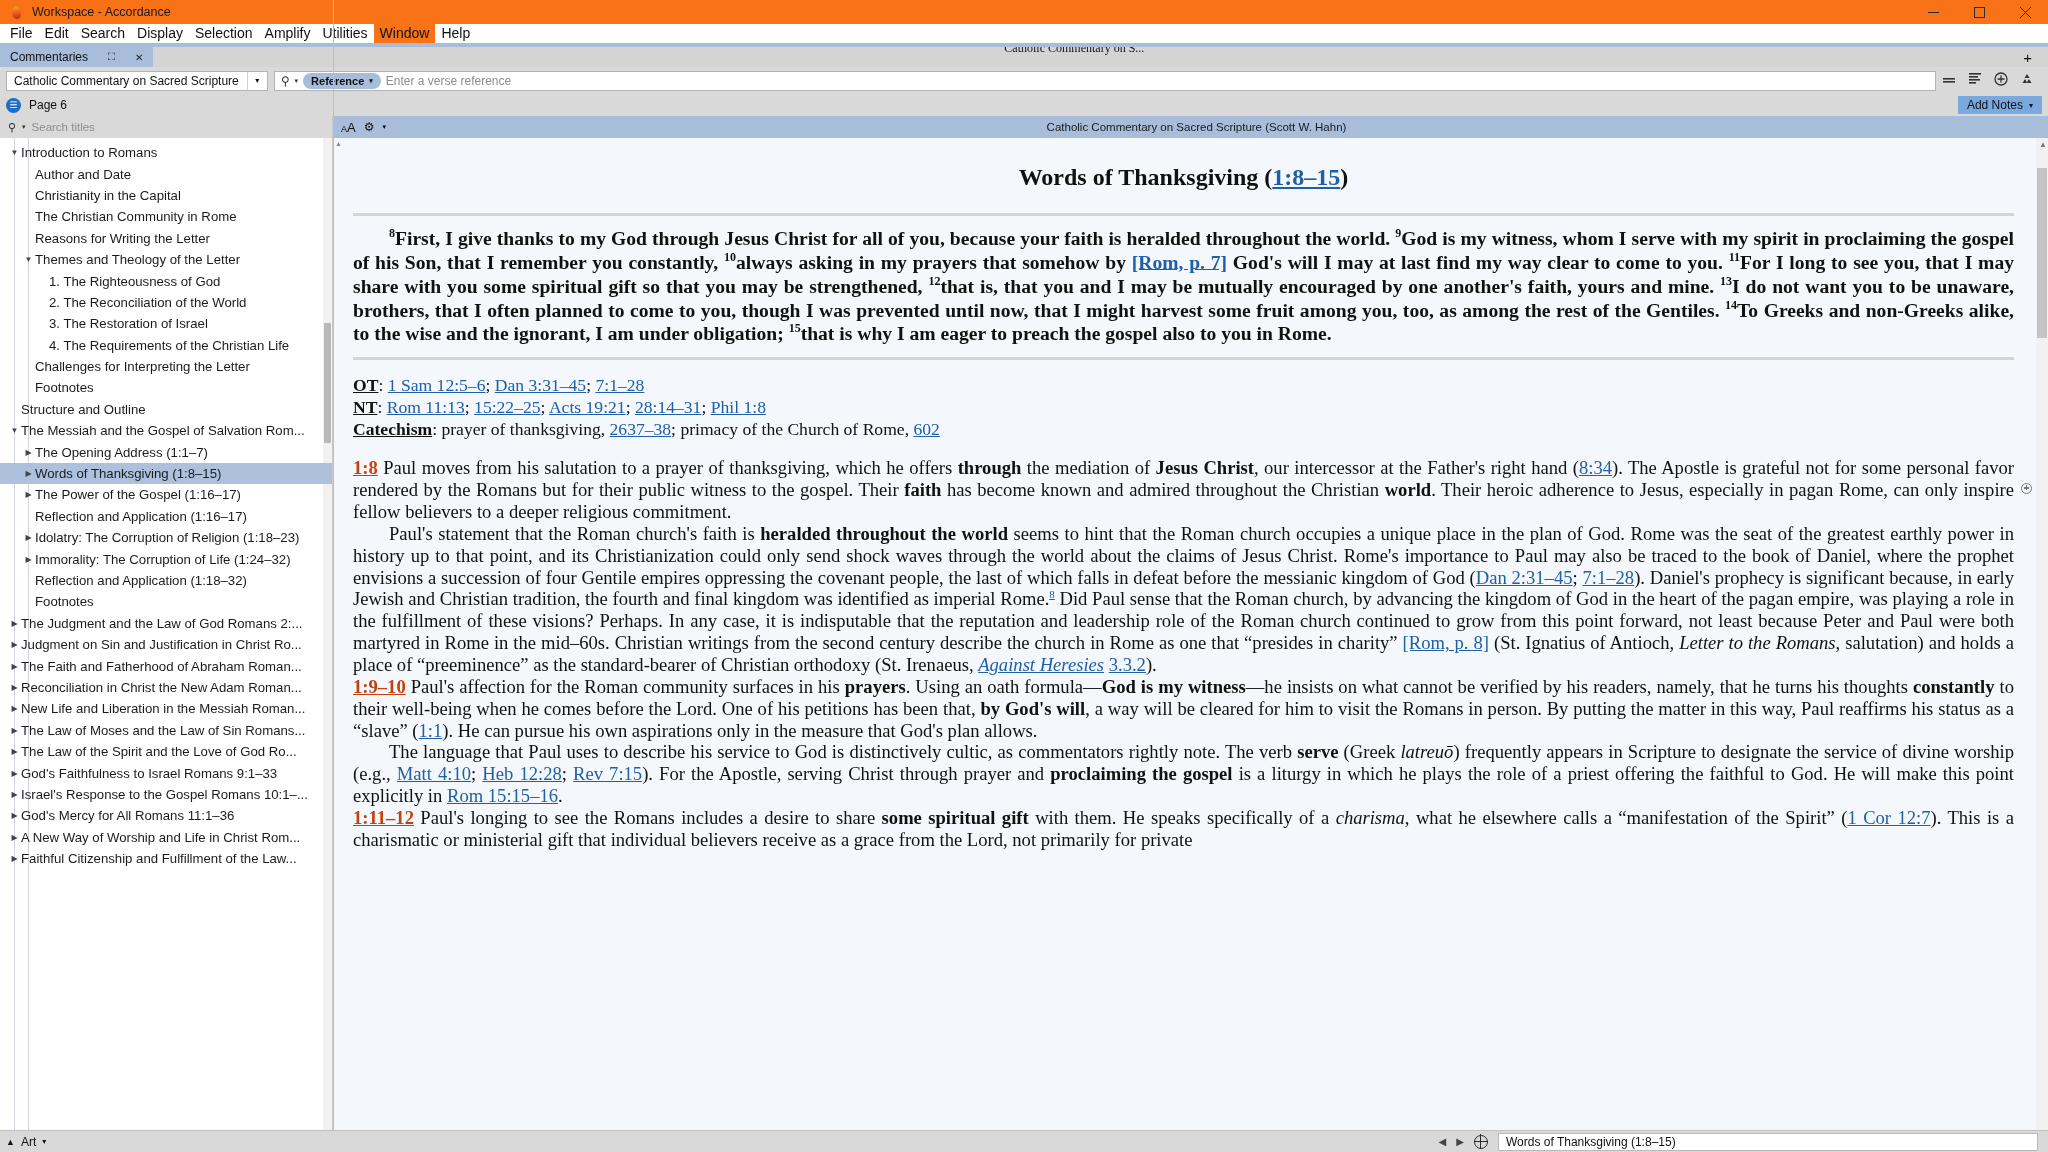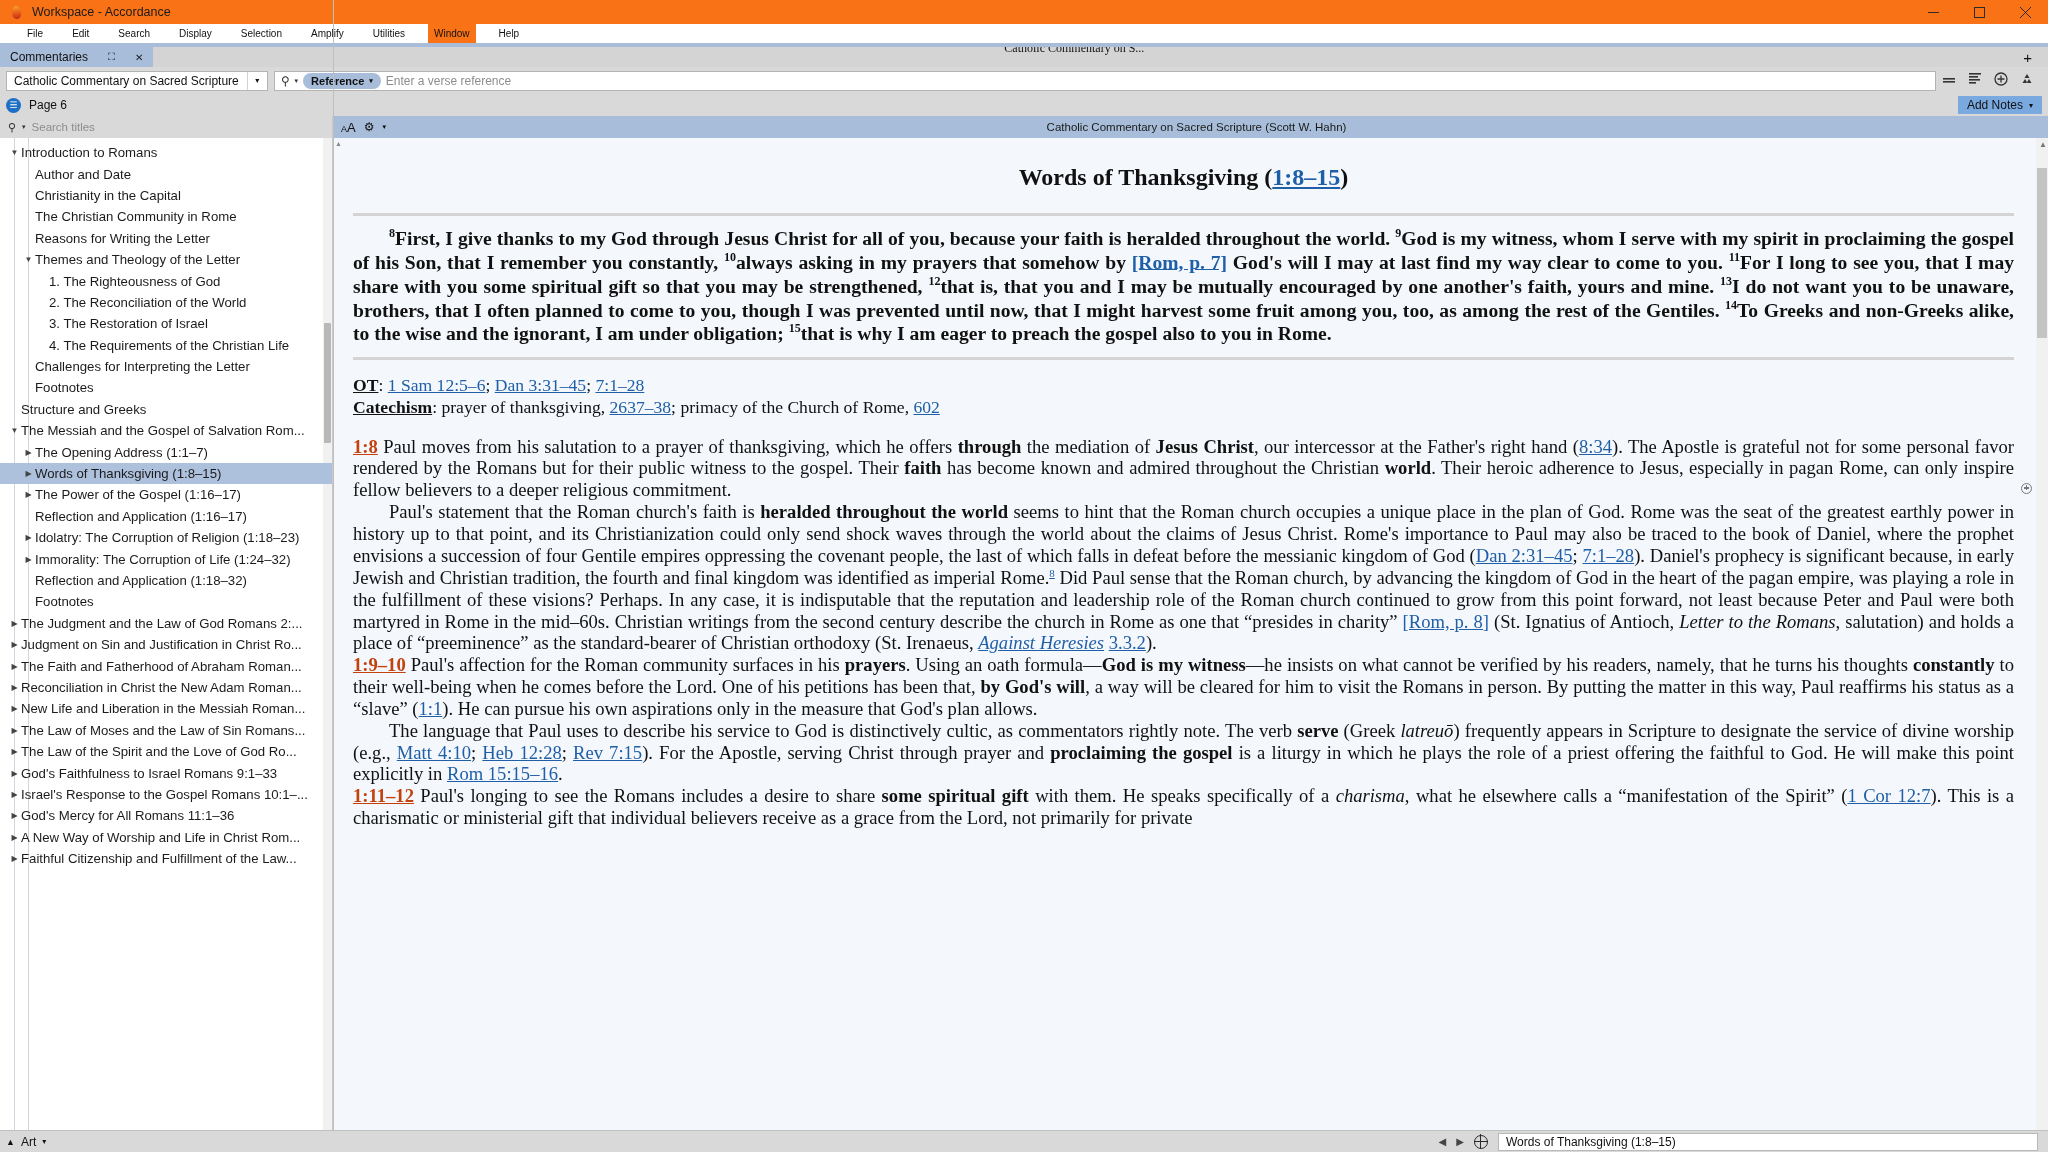--- a/index.html
+++ b/index.html
@@ -42,7 +42,7 @@
     align-items: center; padding-left: 4px;
   }
   .menuitem {
-    font-size: 10px; color: #111; padding: 2px 6px; line-height: 15px; margin-left: 17px;
+    font-size: 14px; color: #111; padding: 2px 6px; line-height: 15px;
   }
   .menuitem.active { background: #f97316; }
 

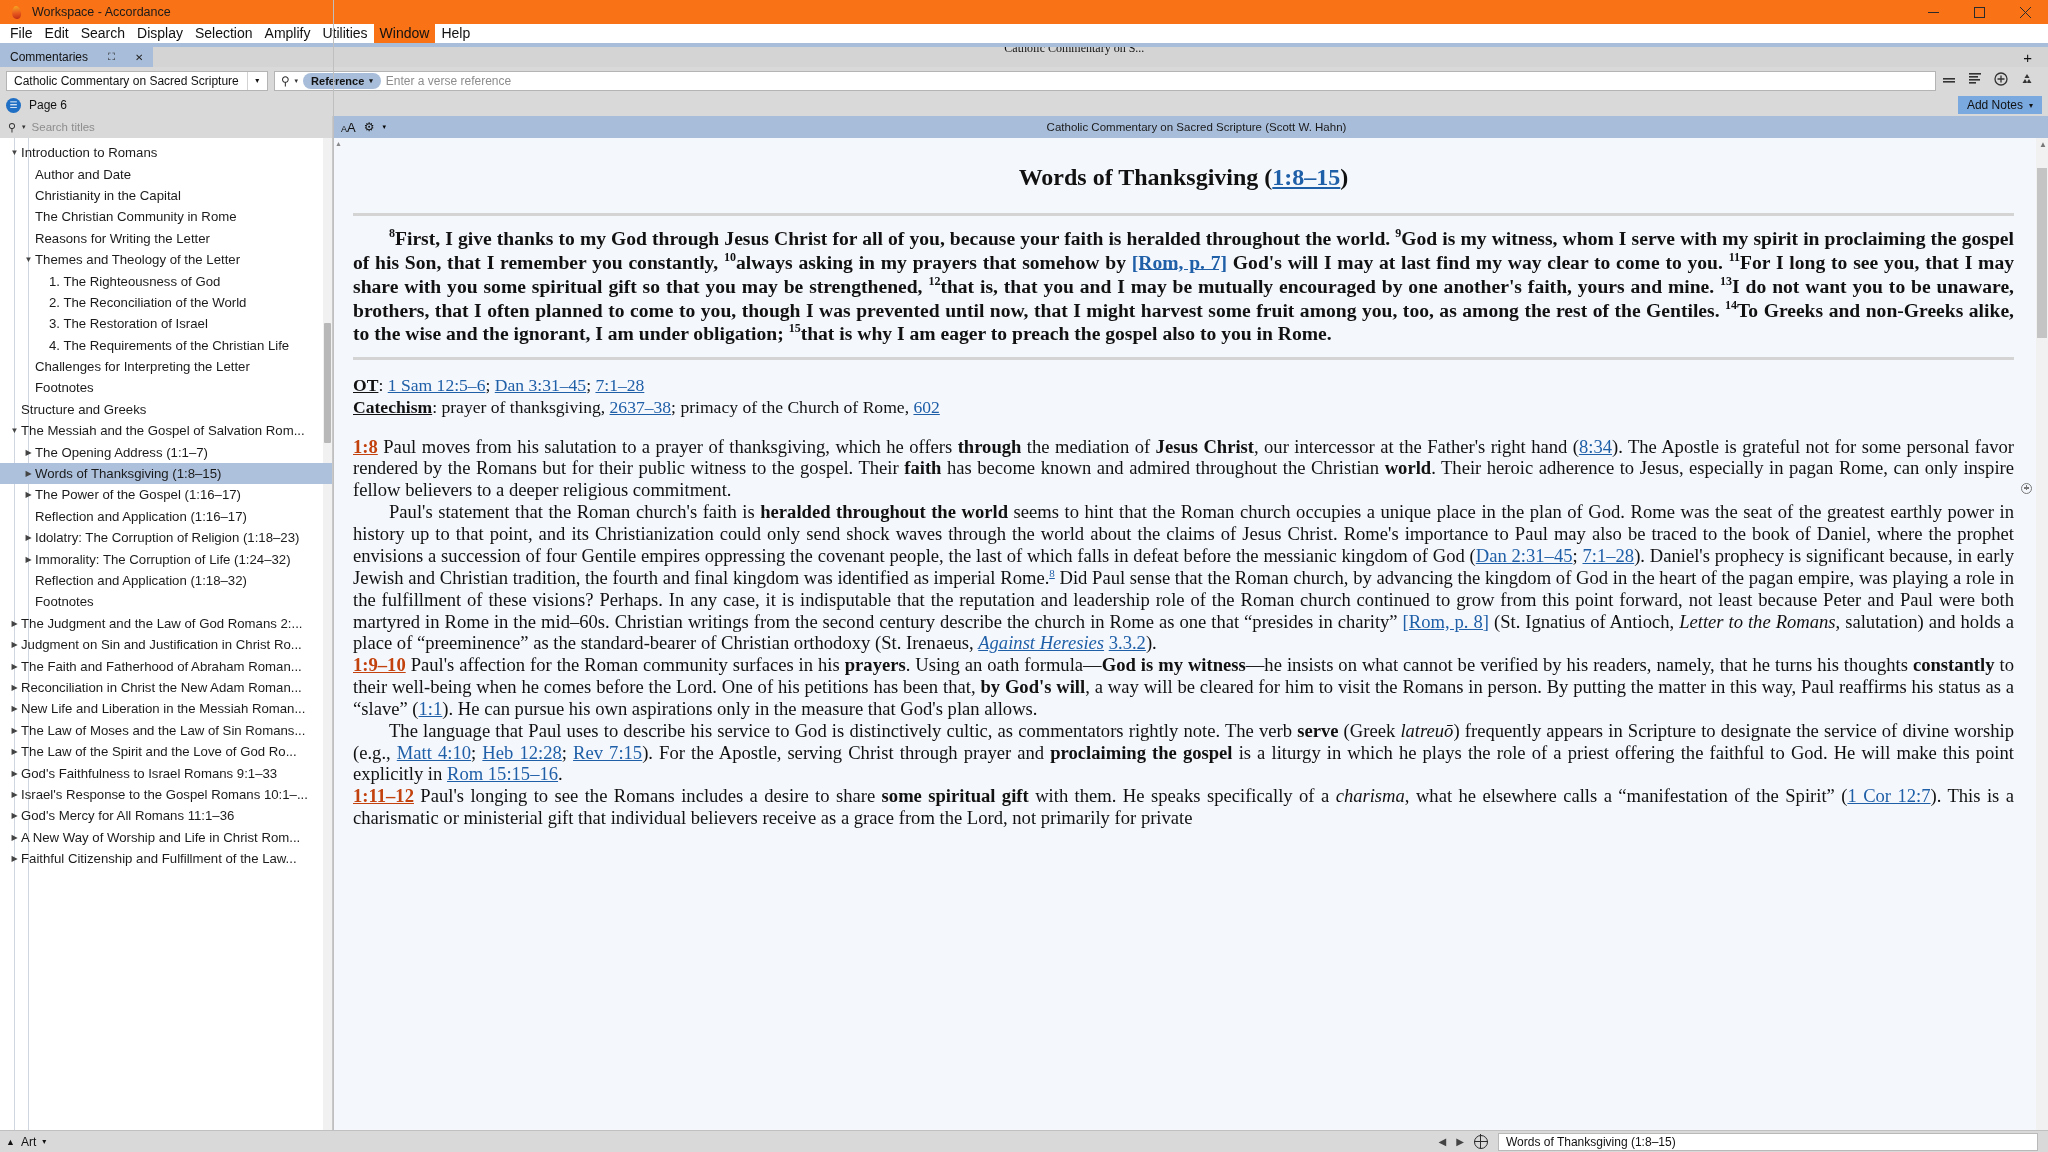--- a/index.html
+++ b/index.html
@@ -426,7 +426,7 @@
         </div>
         <div class="tnode d0">
           <span class="tw"></span>
-          <span class="tlabel">Structure and Greeks</span>
+          <span class="tlabel">Structure and Outline</span>
         </div>
         <div class="tnode d0">
           <span class="tw">▼</span>

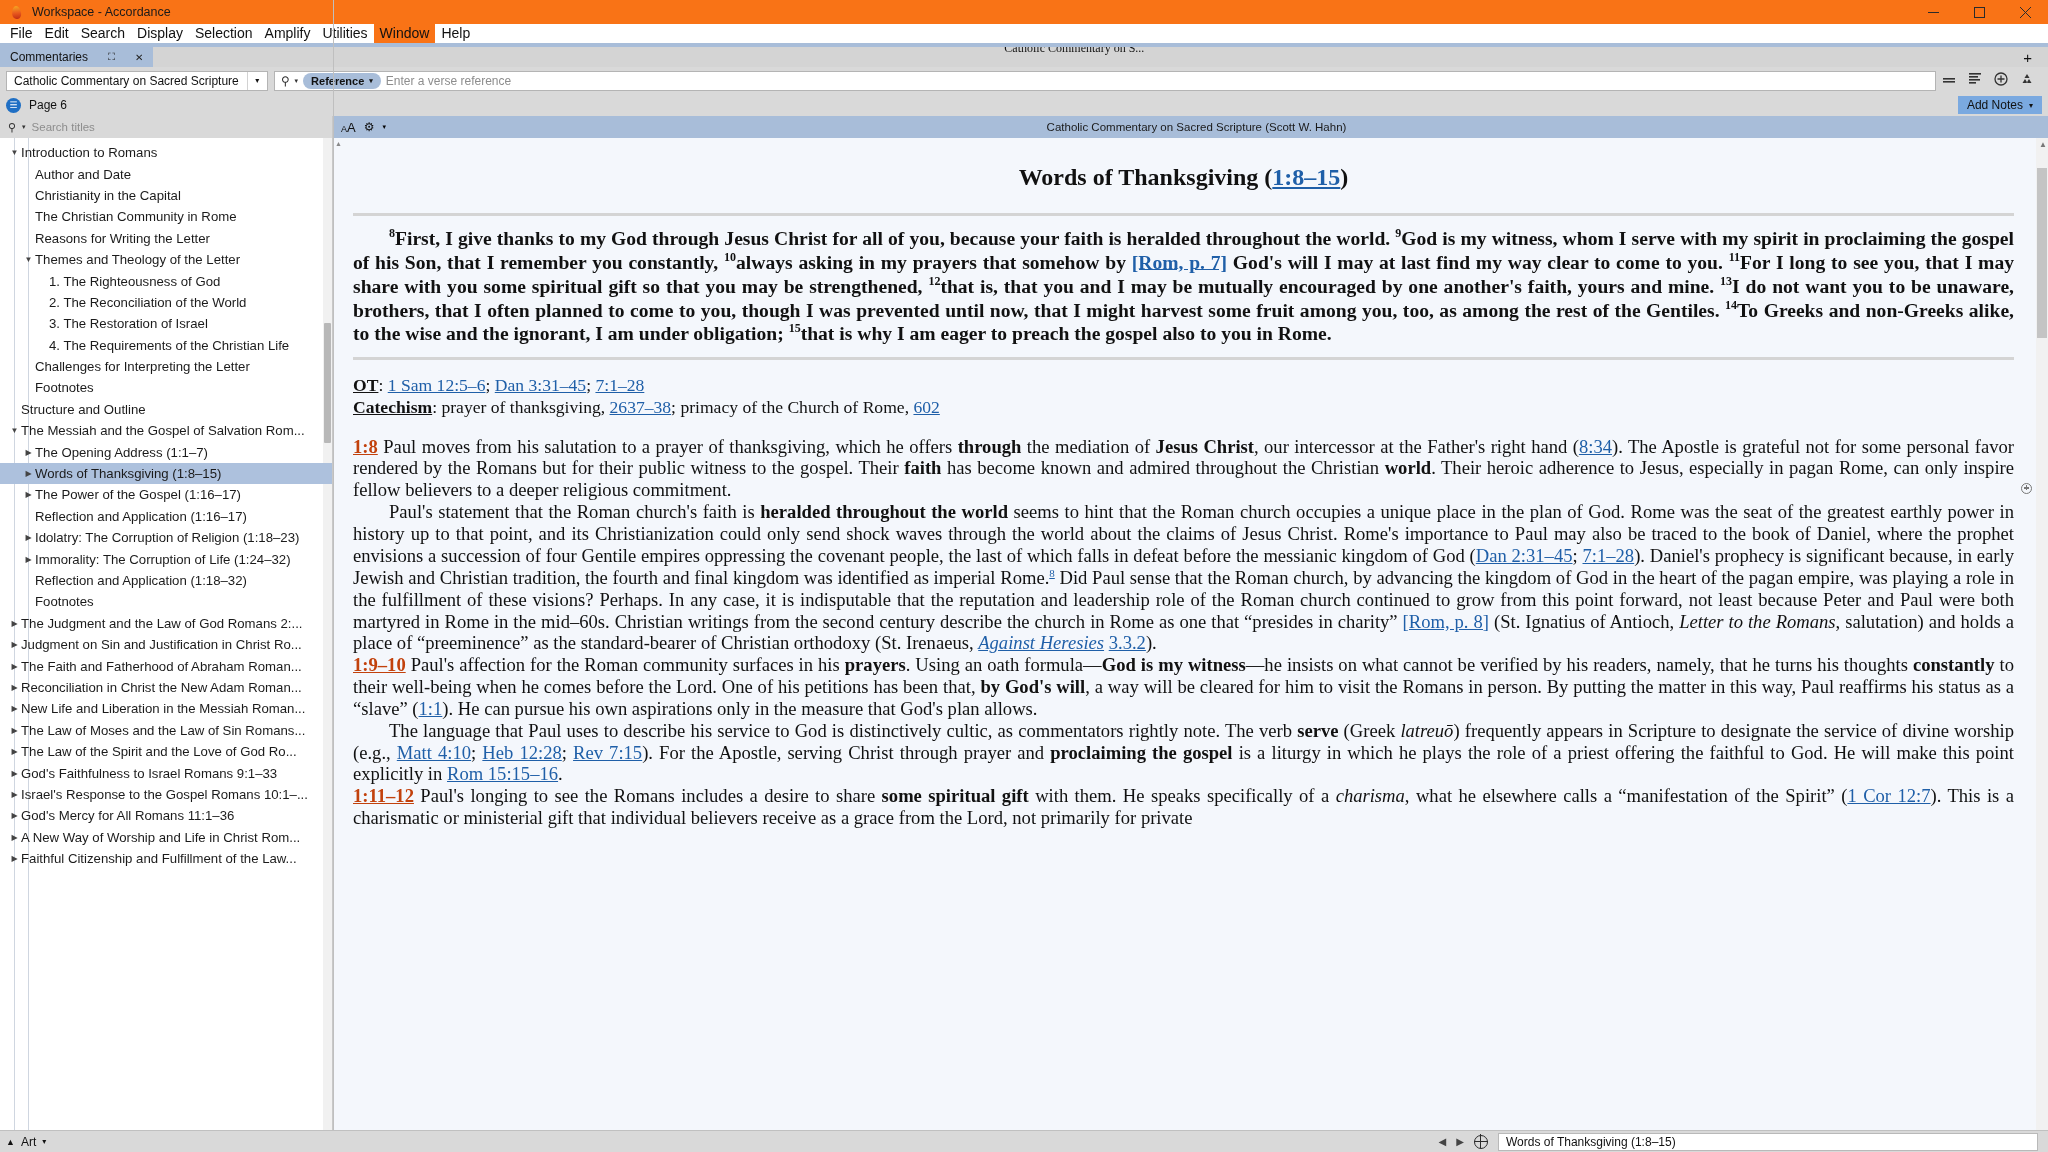--- a/index.html
+++ b/index.html
@@ -541,6 +541,7 @@
 
         <div class="xref-block" id="xrefs">
             <div class="xref"><b>OT</b><span>: </span><a href="#">1 Sam 12:5–6</a><span>; </span><a href="#">Dan 3:31–45</a><span>; </span><a href="#">7:1–28</a></div>
+            <div class="xref"><b>NT</b><span>: </span><a href="#">Rom 11:13</a><span>; </span><a href="#">15:22–25</a><span>; </span><a href="#">Acts 19:21</a><span>; </span><a href="#">28:14–31</a><span>; </span><a href="#">Phil 1:8</a></div>
             <div class="xref"><b>Catechism</b><span>: </span><span>prayer of thanksgiving, </span><a href="#">2637–38</a><span>; primacy of the Church of Rome, </span><a href="#">602</a></div>
           </div>
 

